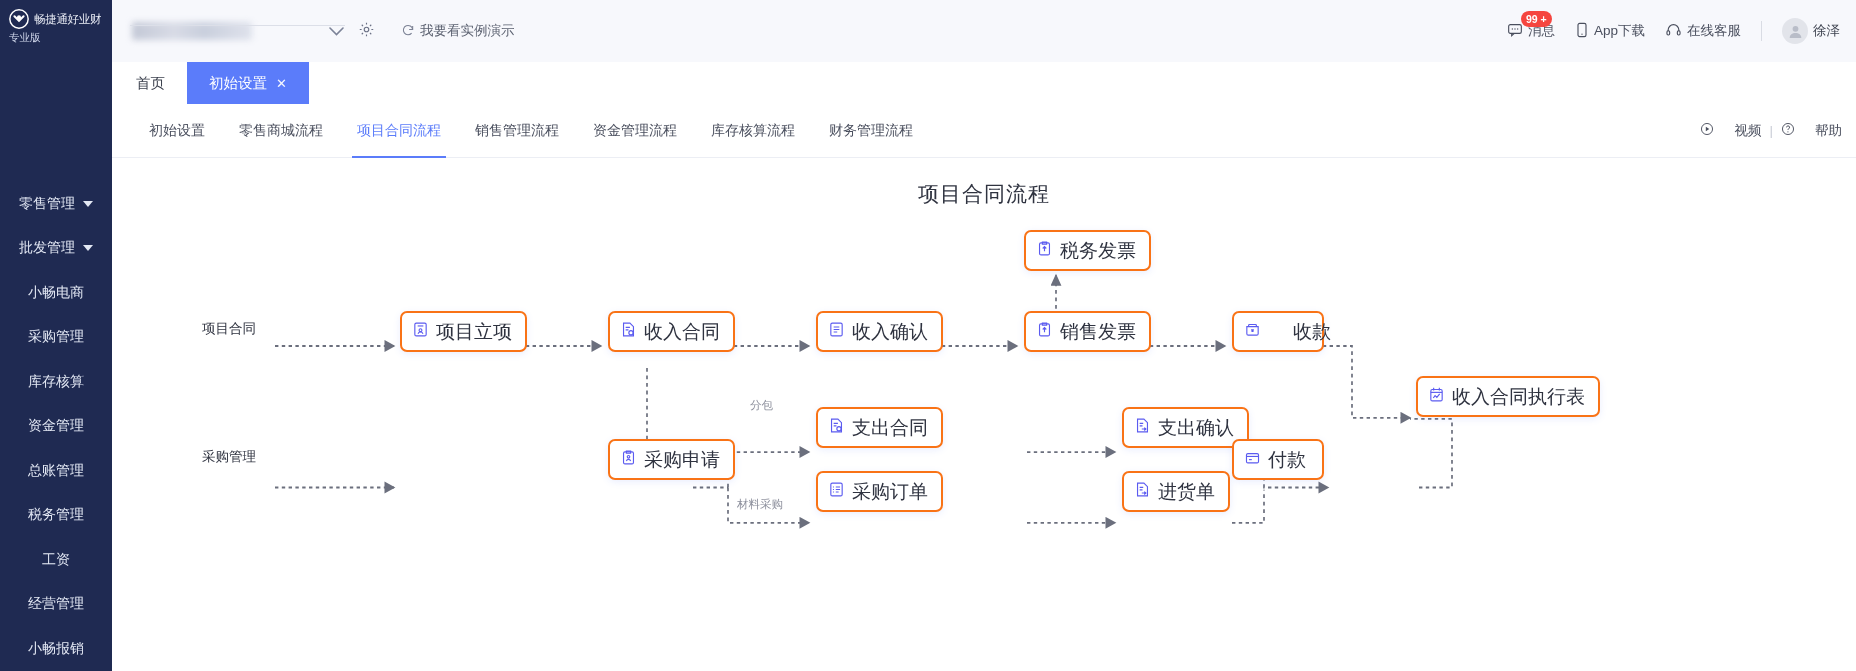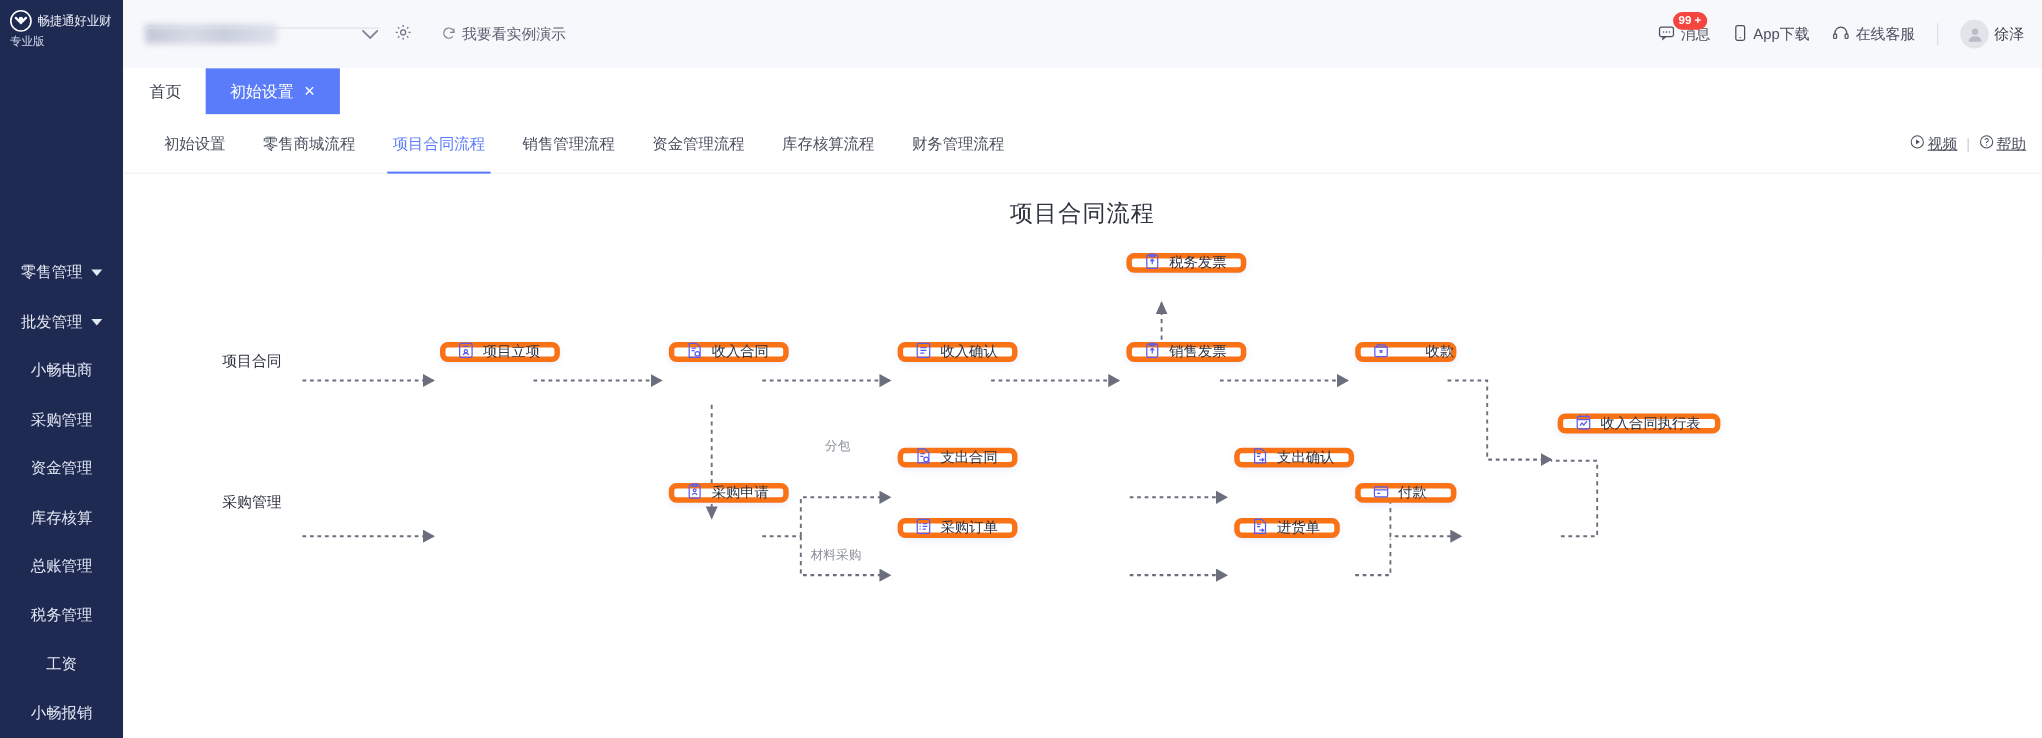--- a/index.html
+++ b/index.html
@@ -81,7 +81,7 @@
     content:""; position:absolute; left:12px; right:12px; bottom:0; height:2px; background:#5b7cfa;
   }
   .subnav-right { margin-left:auto; display:flex; align-items:center; gap:8px; color:#4a4f5e; font-size:13.5px;}
-  .snr-item{ display:flex; align-items:center; gap:2px; cursor:pointer;text-decoration:underline;}
+  .snr-item{ display:flex; align-items:center; gap:20px; cursor:pointer;}
   .sep { color:#c9ccd6; }
 
   

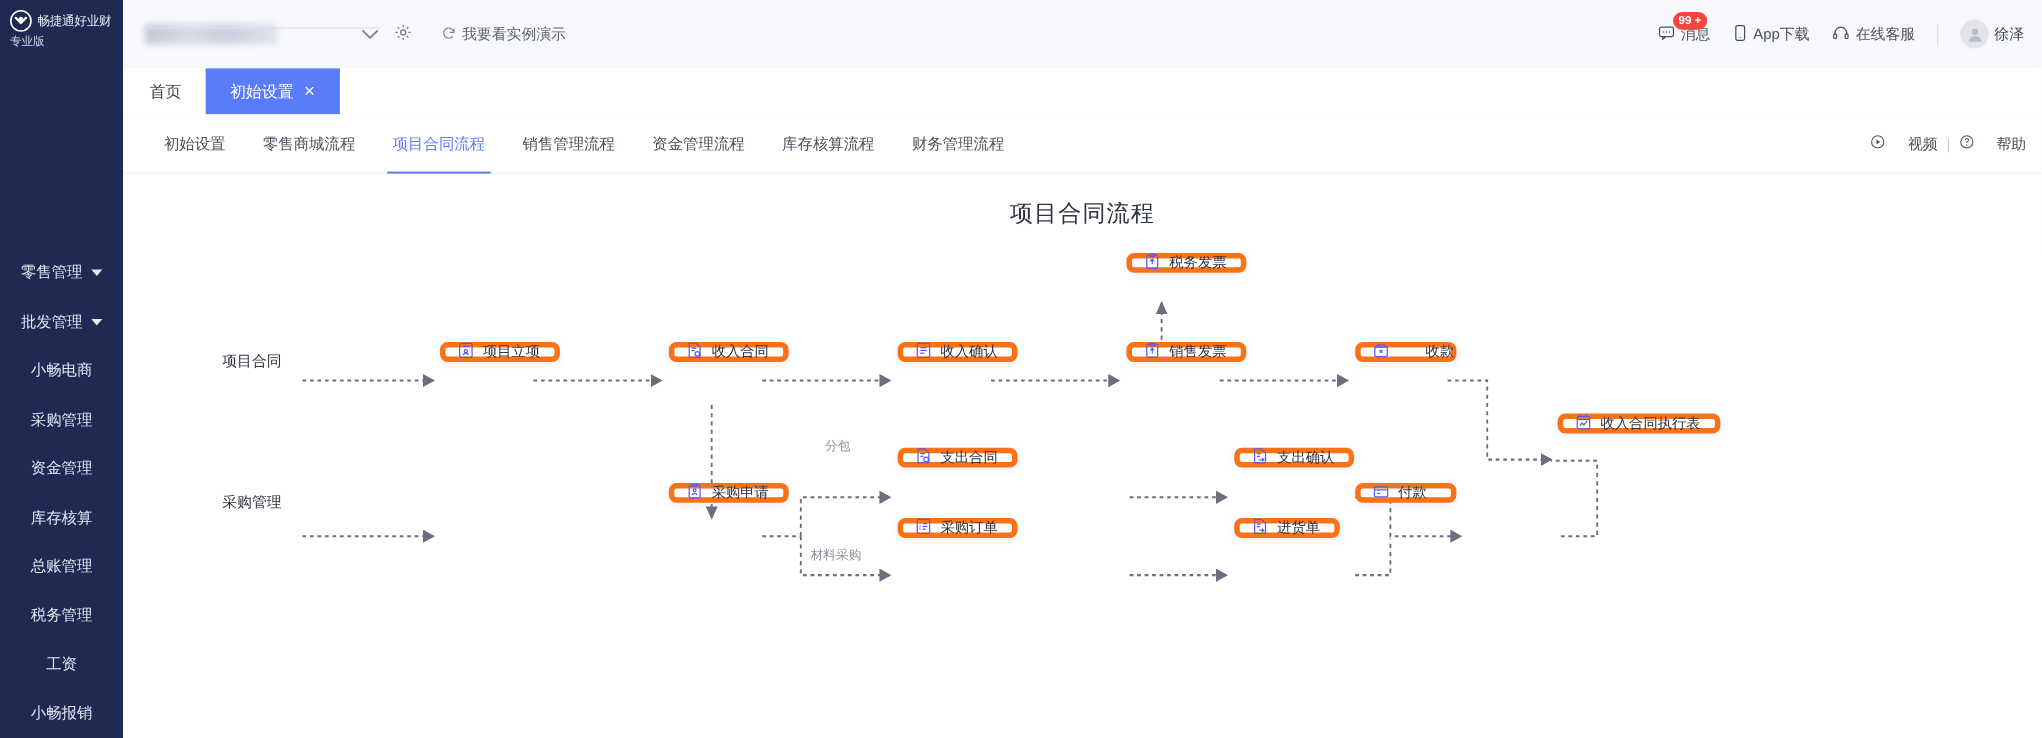--- a/index.html
+++ b/index.html
@@ -92,9 +92,9 @@
   .flow { position:absolute; inset:0; }
 
   .node {
-    position:absolute; height:18px; background:#fff; border:5px solid #f97316;
+    position:absolute; height:41px; background:#fff; border:2px solid #f97316;
     border-radius:7px; display:flex; align-items:center; gap:7px;
-    padding:0 13px 0 10px; font-size:13px; color:#2f3340; white-space:nowrap;
+    padding:0 13px 0 10px; font-size:19px; color:#2f3340; white-space:nowrap;
     box-shadow:0 2px 7px rgba(91,124,250,.13); cursor:pointer;
   }
   .node svg { flex:0 0 17px; }

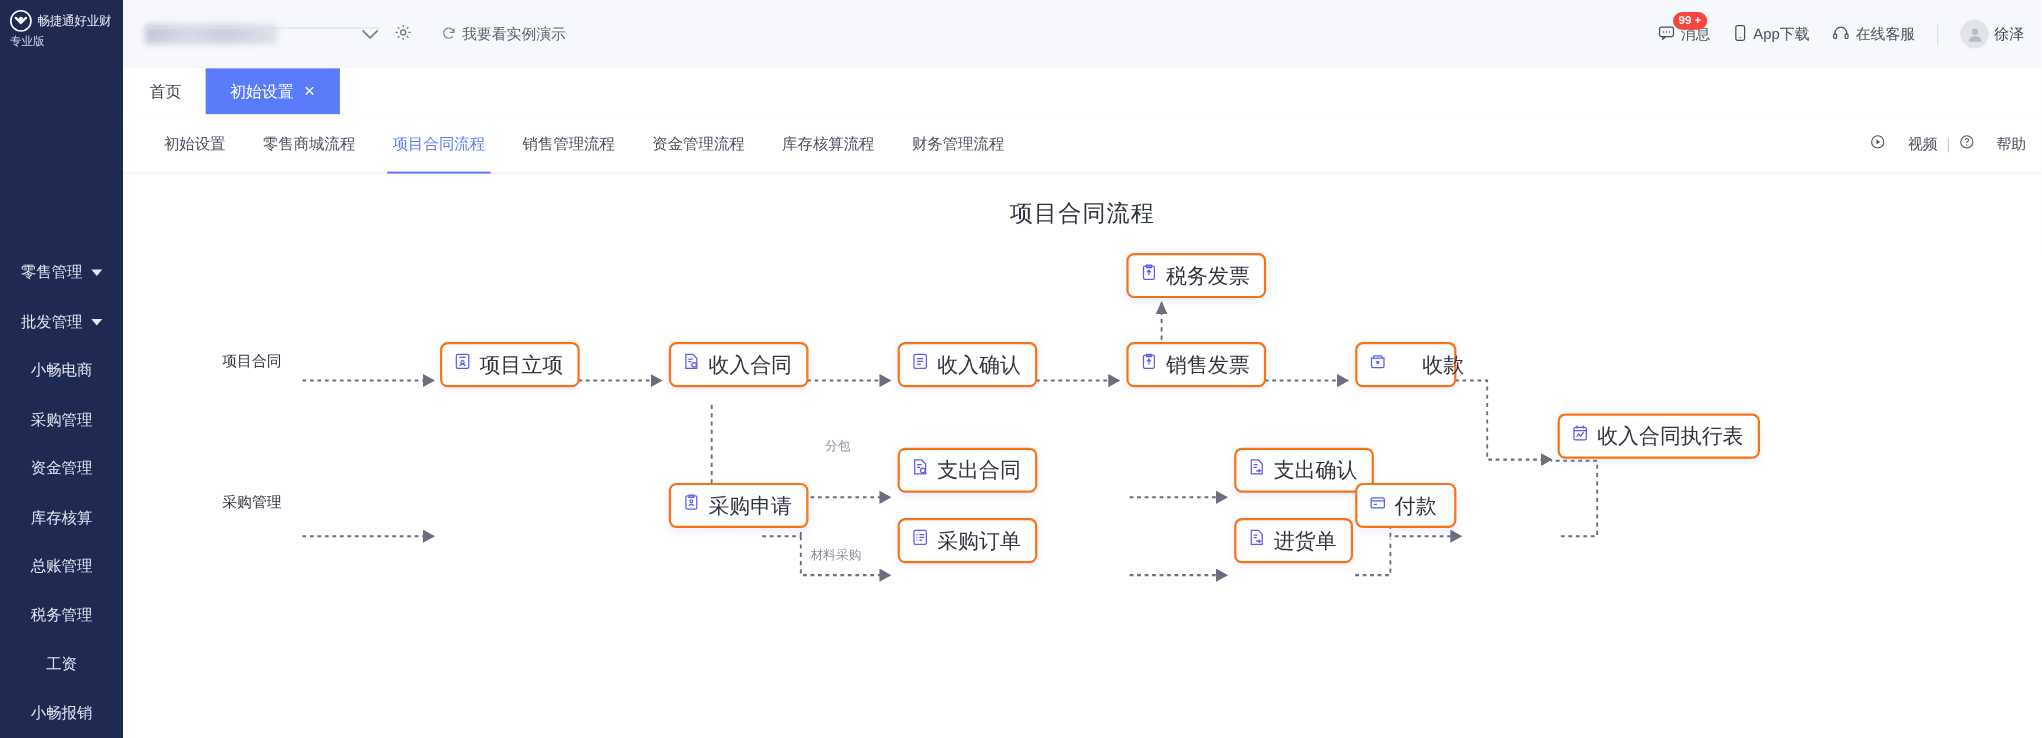--- a/index.html
+++ b/index.html
@@ -138,10 +138,10 @@
         <span>采购管理</span>
       </div>
       <div class="nav-item">
+        <span>库存核算</span>
+      </div>
+      <div class="nav-item">
         <span>资金管理</span>
-      </div>
-      <div class="nav-item">
-        <span>库存核算</span>
       </div>
       <div class="nav-item">
         <span>总账管理</span>

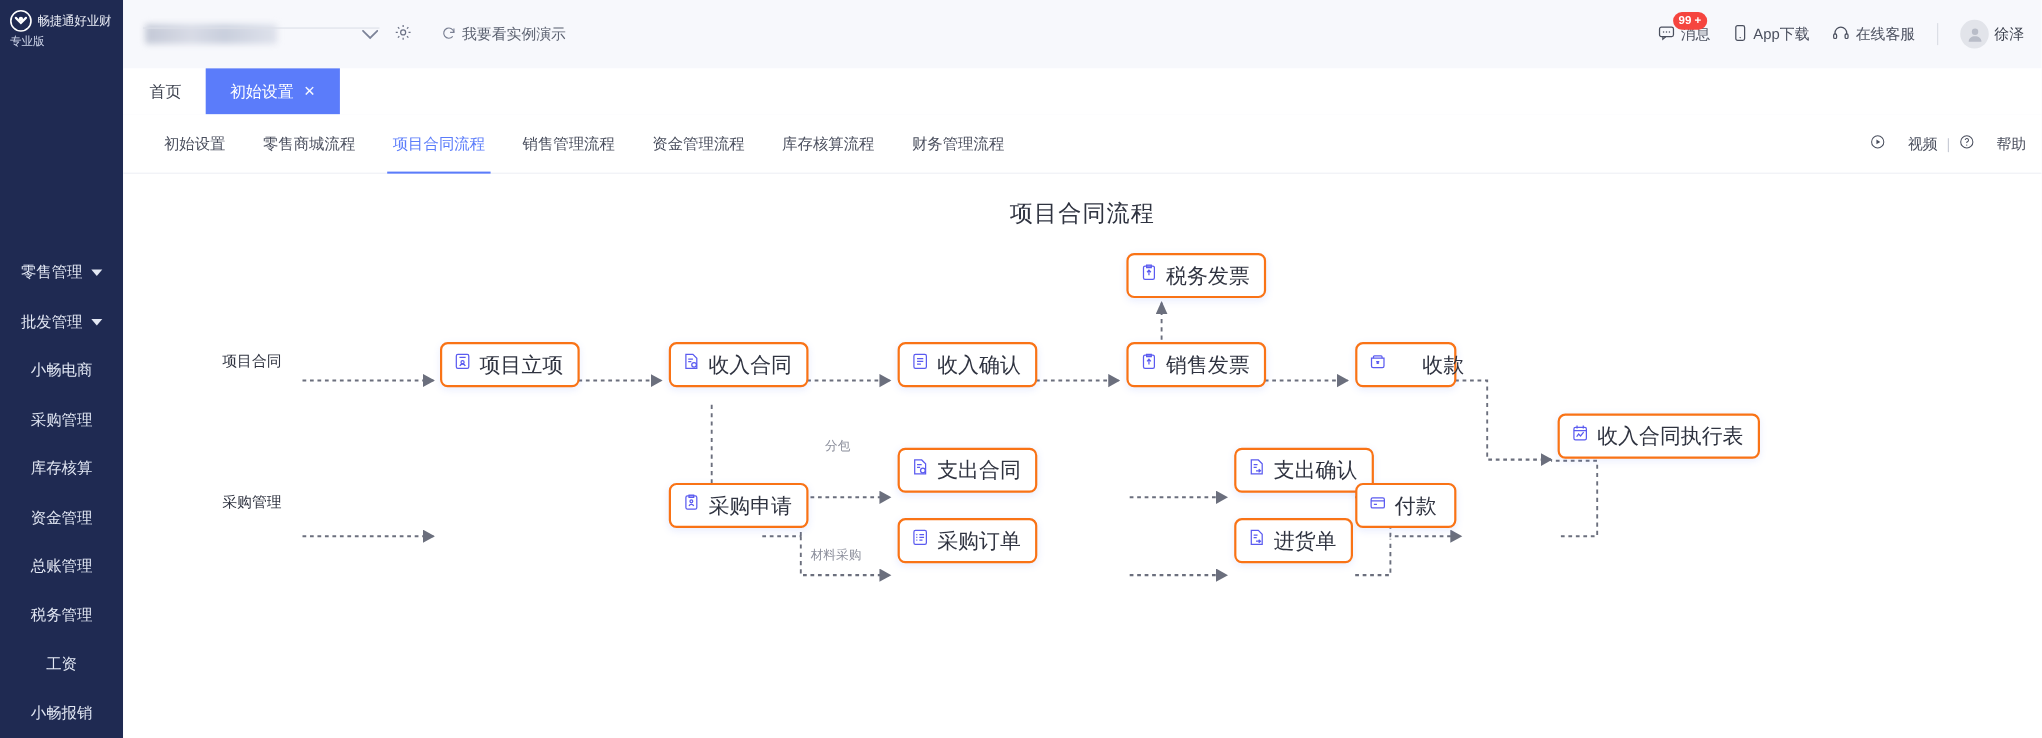--- a/index.html
+++ b/index.html
@@ -153,6 +153,9 @@
         <span>工资</span>
       </div>
       <div class="nav-item">
+        <span>经营管理</span>
+      </div>
+      <div class="nav-item">
         <span>小畅报销</span>
       </div>
     </div>

